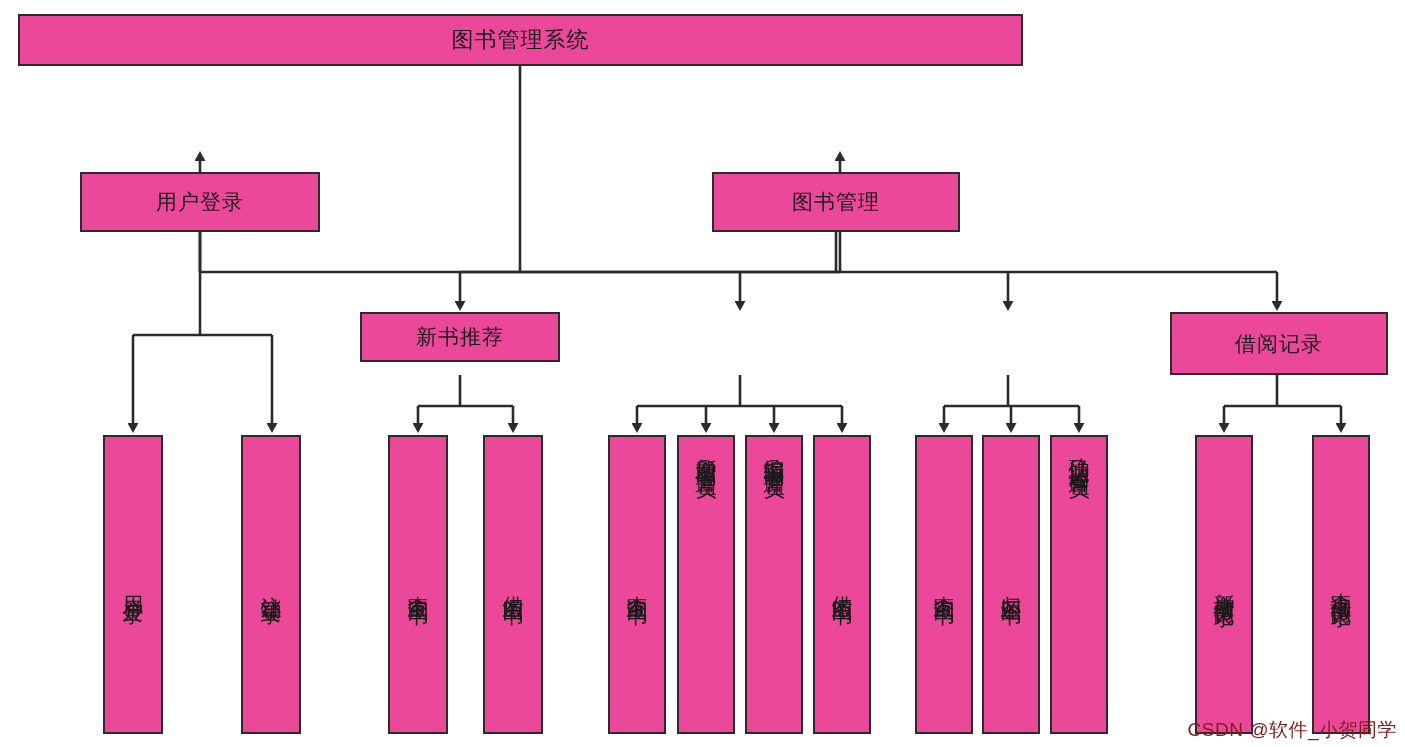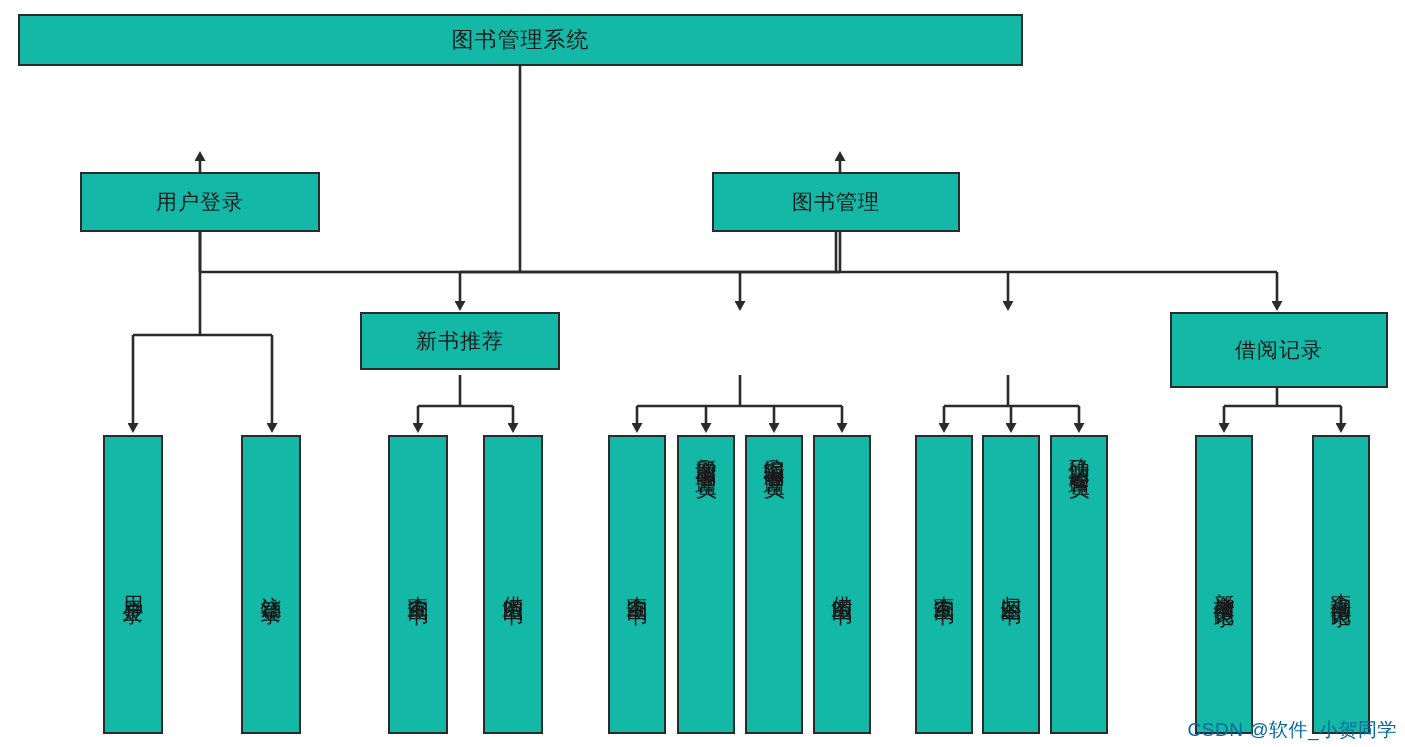--- a/index.html
+++ b/index.html
@@ -26,7 +26,7 @@
   .node {
     position: absolute;
     box-sizing: border-box;
-    background: #14b8a6;
+    background: #ec4899;
     border: 2px solid #2b2b2b;
     display: flex;
     align-items: center;

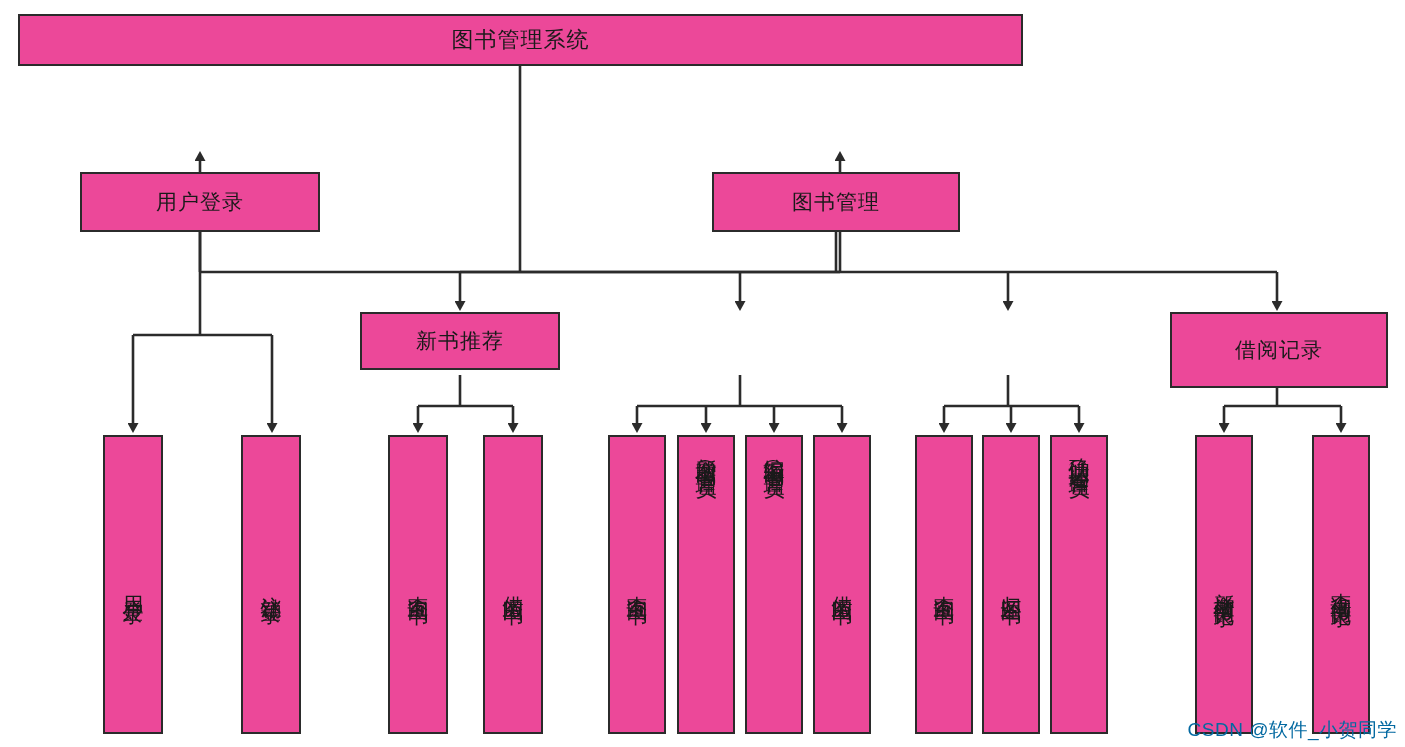--- a/index.html
+++ b/index.html
@@ -144,7 +144,7 @@
     <span>图书管理</span>
   </div>
 
-  <div class="node horiz" style="left:360px; top:312px; width:200px; height:58px;">
+  <div class="node horiz" style="left:360px; top:312px; width:200px; height:50px;">
     <span>新书推荐</span>
   </div>
 

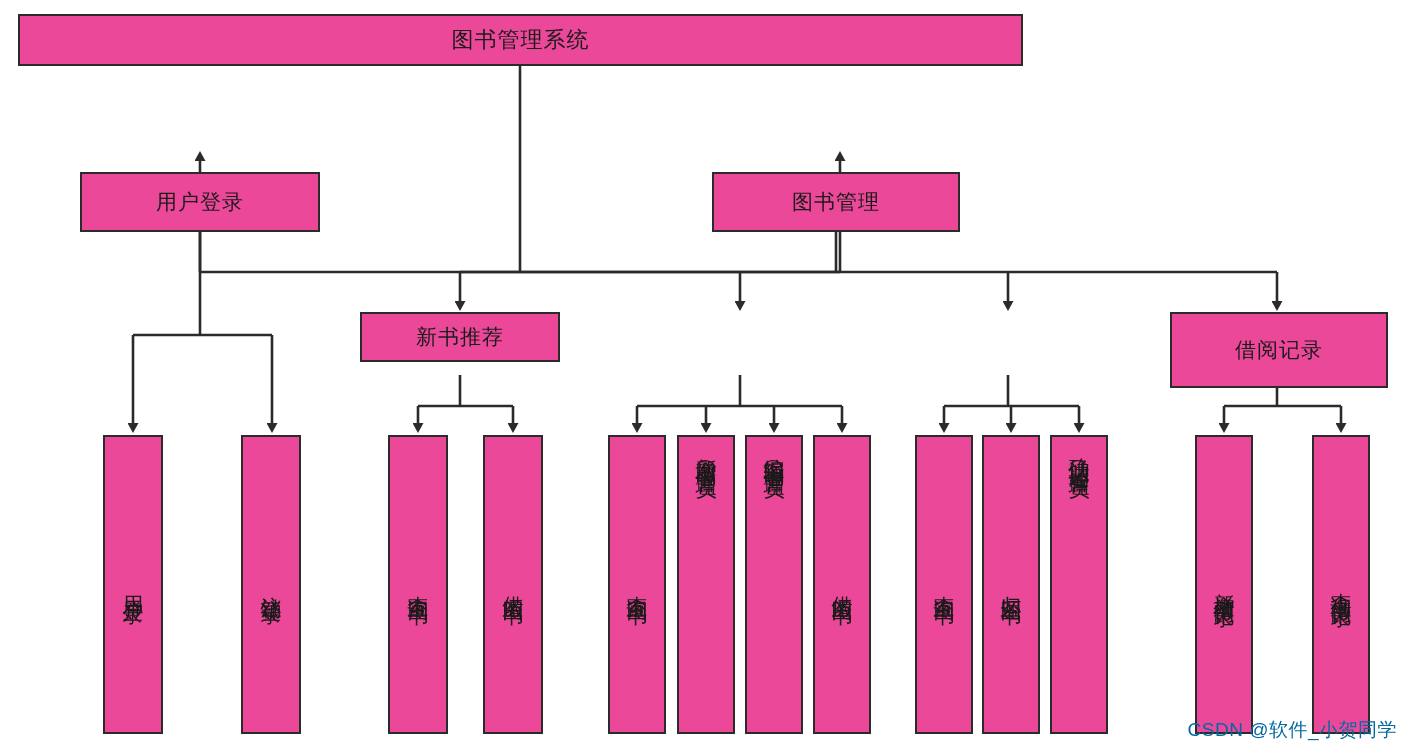--- a/index.html
+++ b/index.html
@@ -150,7 +150,7 @@
 
 
 
-  <div class="node horiz" style="left:1170px; top:312px; width:218px; height:76px;">
+  <div class="node horiz" style="left:1170px; top:312px; width:218px; height:63px;">
     <span>借阅记录</span>
   </div>
 

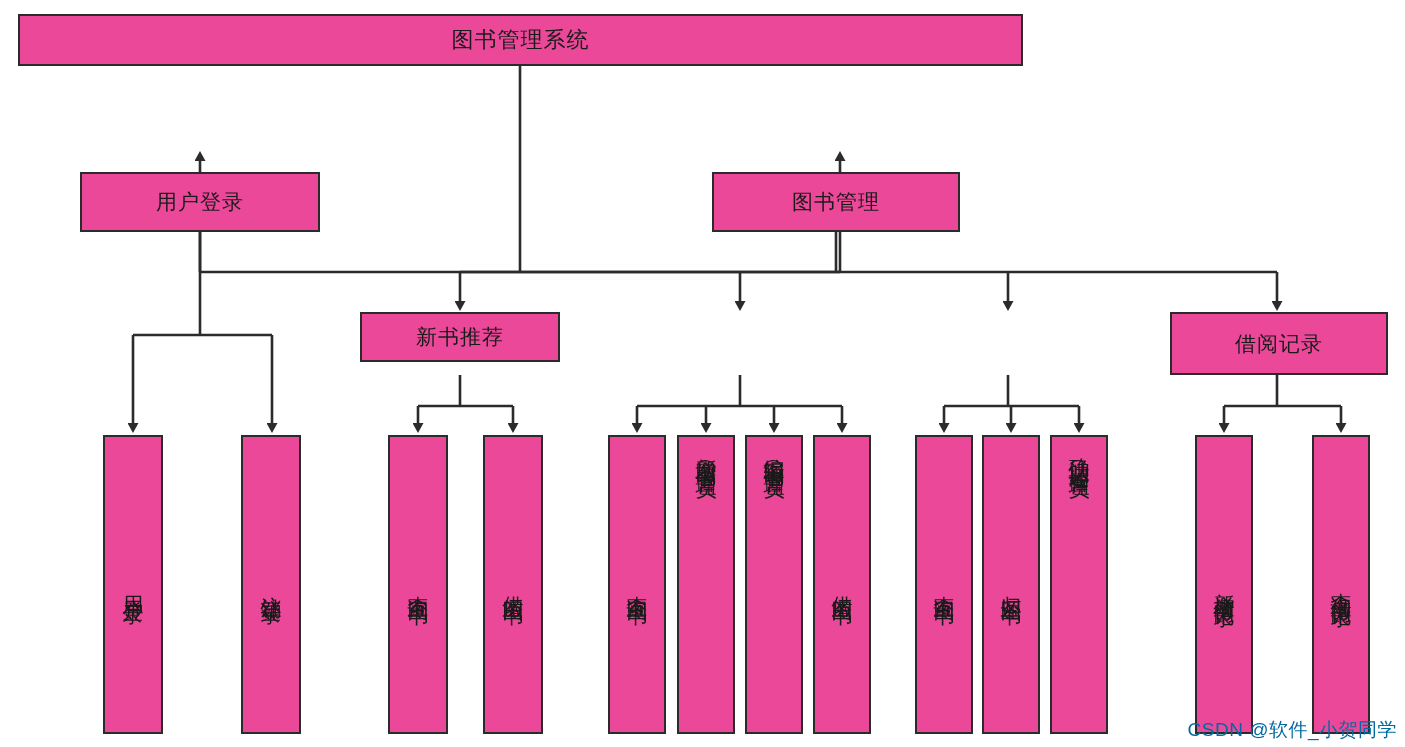--- a/index.html
+++ b/index.html
@@ -71,7 +71,7 @@
     right: 8px;
     bottom: 4px;
     font-size: 19px;
-    color: #0369a1;
+    color: #7f1d1d;
     letter-spacing: 0.5px;
     white-space: nowrap;
     font-family: "Liberation Sans", "DejaVu Sans", sans-serif;

